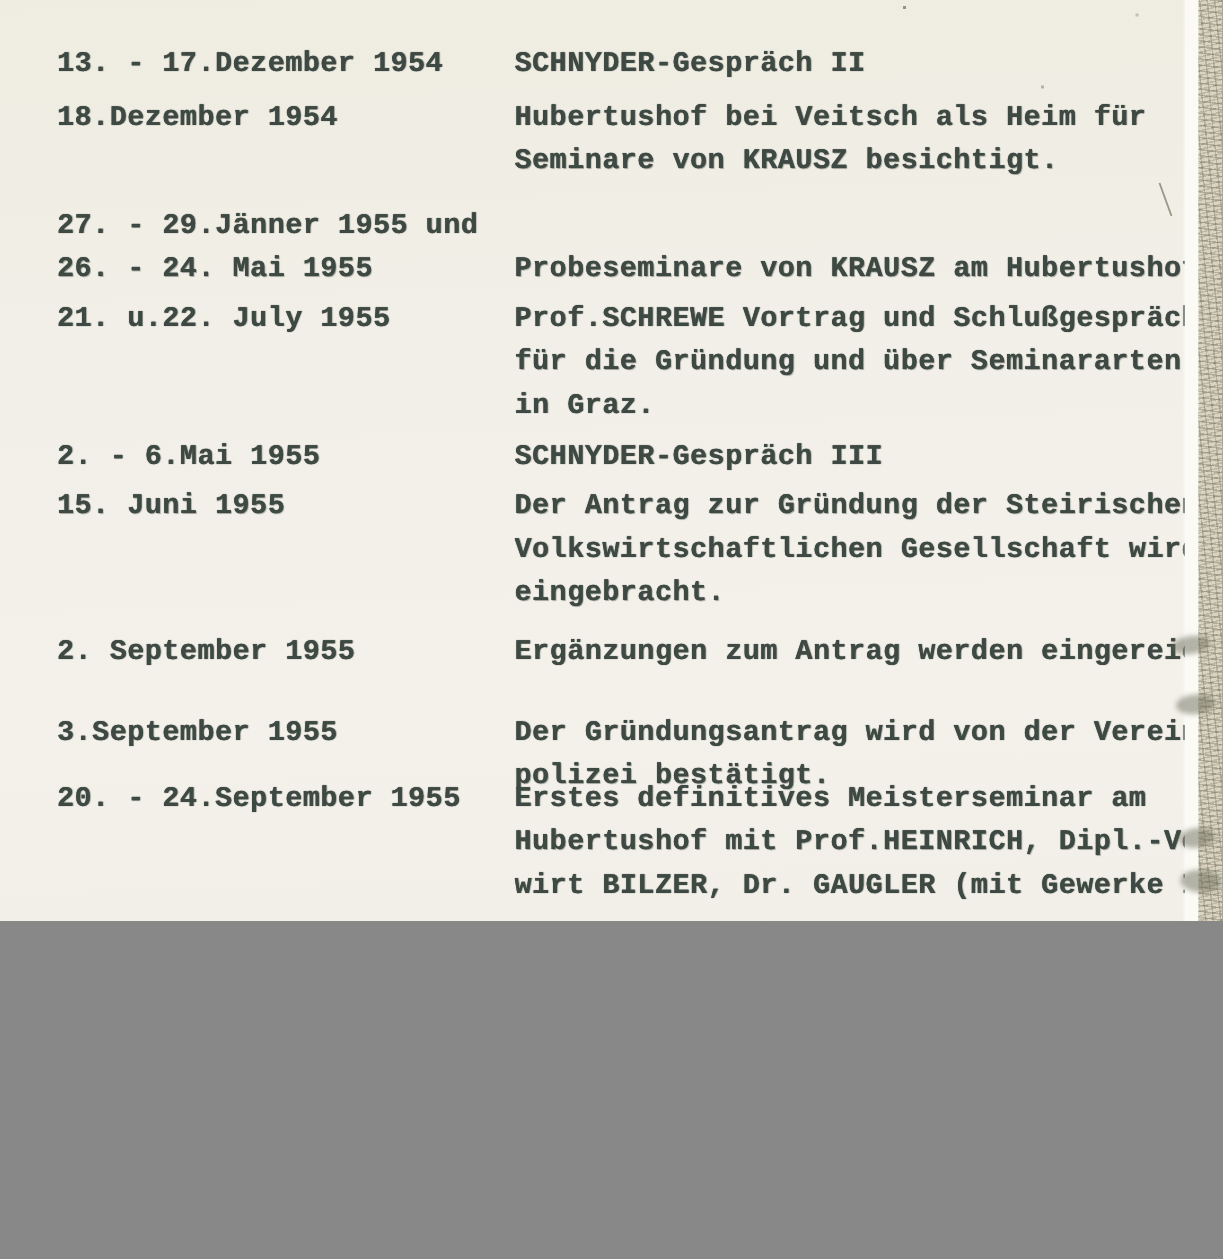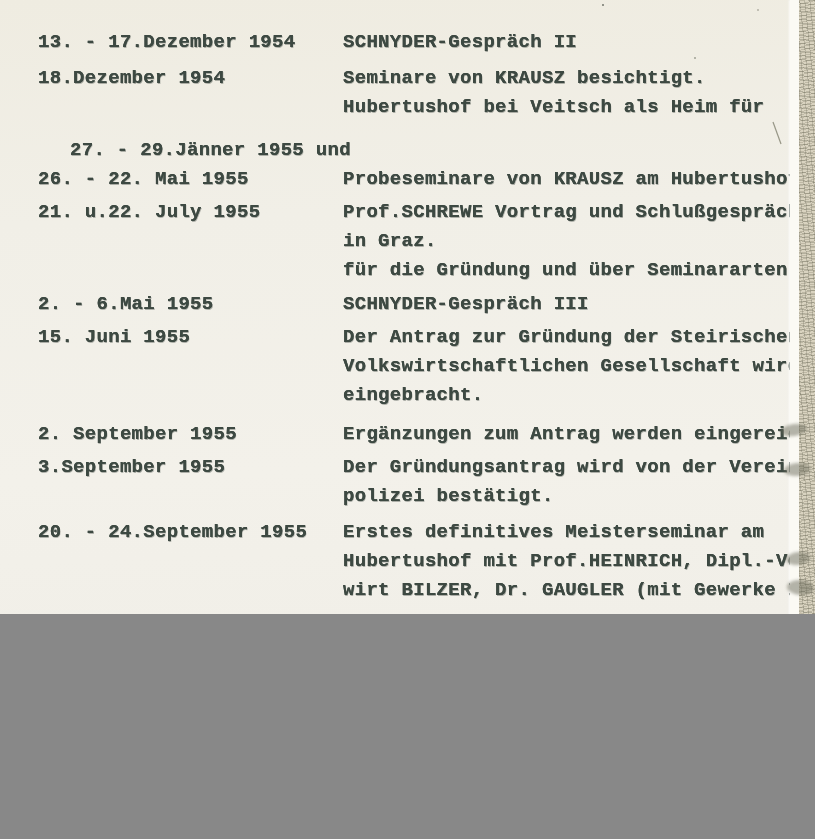--- a/index.html
+++ b/index.html
@@ -92,8 +92,8 @@
       <div class="entry" style="top: 64px;">
         <span class="date">18.Dezember 1954</span>
         <div class="lines">
+          <div class="line">Hubertushof bei Veitsch als Heim für</div>
           <div class="line">Seminare von KRAUSZ besichtigt.</div>
-          <div class="line">Hubertushof bei Veitsch als Heim für</div>
         </div>
       </div>
       <div class="entry" style="top: 136px; margin-left: 32px;">

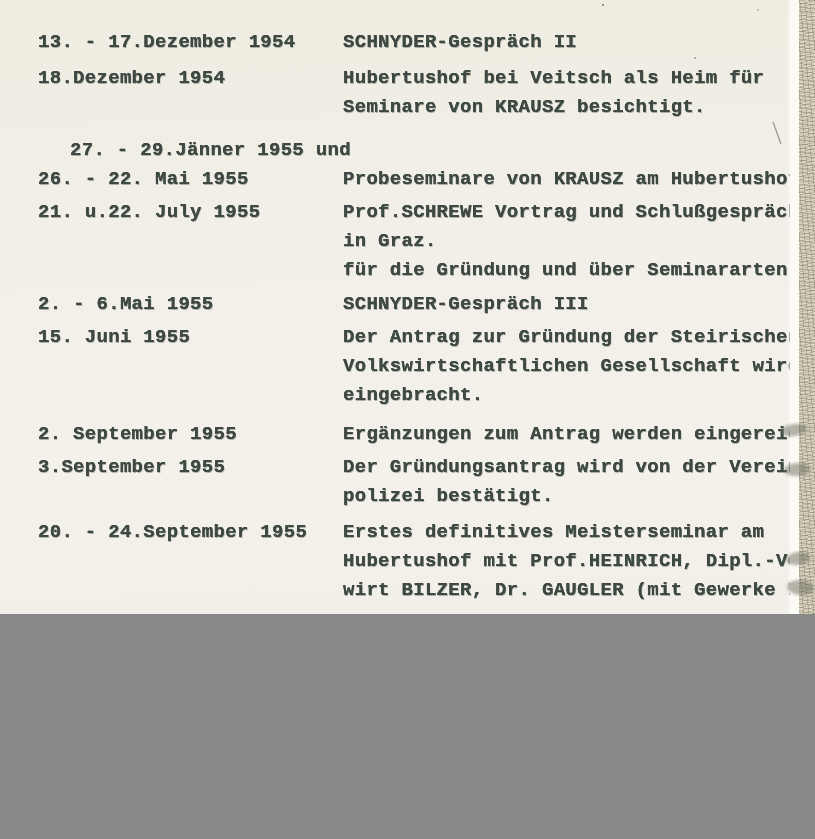--- a/index.html
+++ b/index.html
@@ -96,7 +96,7 @@
           <div class="line">Seminare von KRAUSZ besichtigt.</div>
         </div>
       </div>
-      <div class="entry" style="top: 136px; margin-left: 32px;">
+      <div class="entry" style="top: 136px;">
         <span class="date">27. - 29.Jänner 1955 und</span>
         <div class="lines"></div>
       </div>

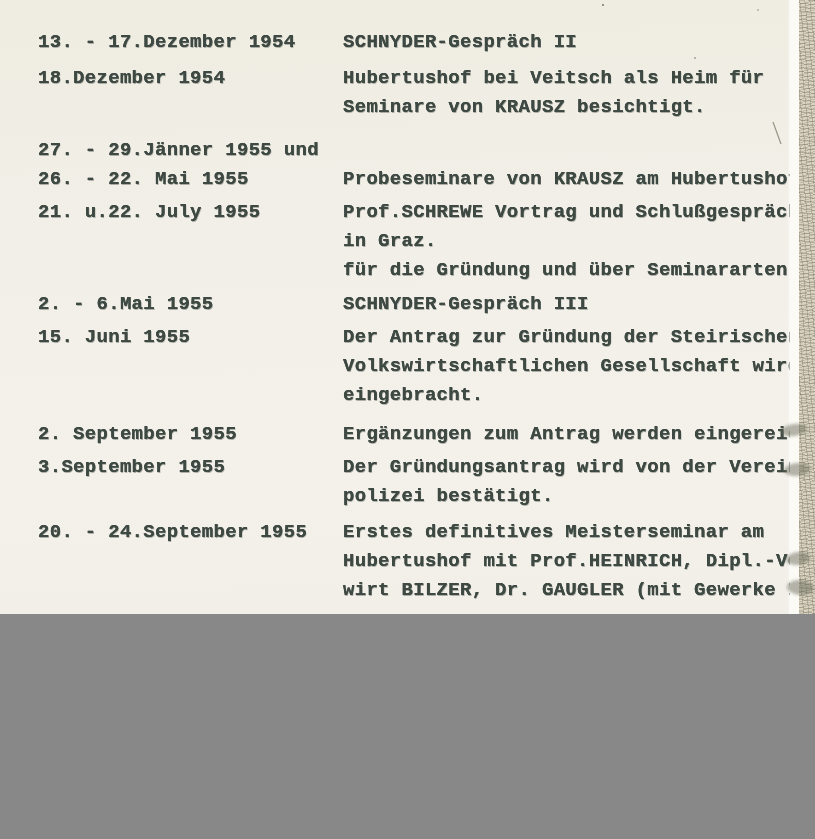--- a/index.html
+++ b/index.html
@@ -101,7 +101,7 @@
         <div class="lines"></div>
       </div>
       <div class="entry" style="top: 165px;">
-        <span class="date">26. - 22. Mai 1955</span>
+        <span class="date">26. - 24. Mai 1955</span>
         <div class="lines">
           <div class="line">Probeseminare von KRAUSZ am Hubertushof</div>
         </div>

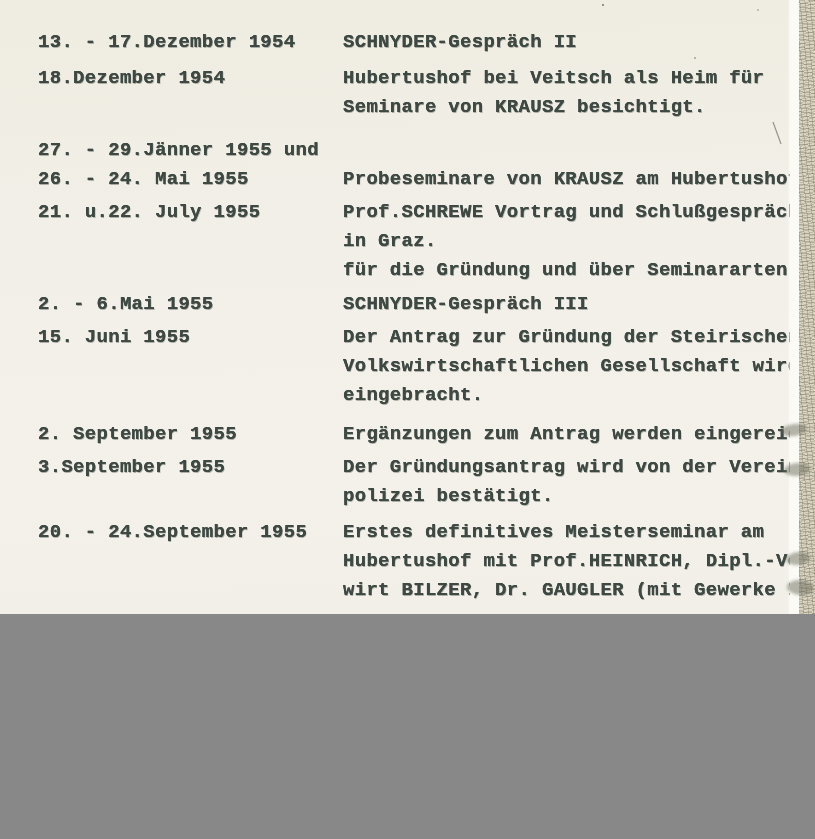--- a/index.html
+++ b/index.html
@@ -110,8 +110,8 @@
         <span class="date">21. u.22. July 1955</span>
         <div class="lines">
           <div class="line">Prof.SCHREWE Vortrag und Schlußgespräche</div>
+          <div class="line">für die Gründung und über Seminararten</div>
           <div class="line">in Graz.</div>
-          <div class="line">für die Gründung und über Seminararten</div>
         </div>
       </div>
       <div class="entry" style="top: 290px;">

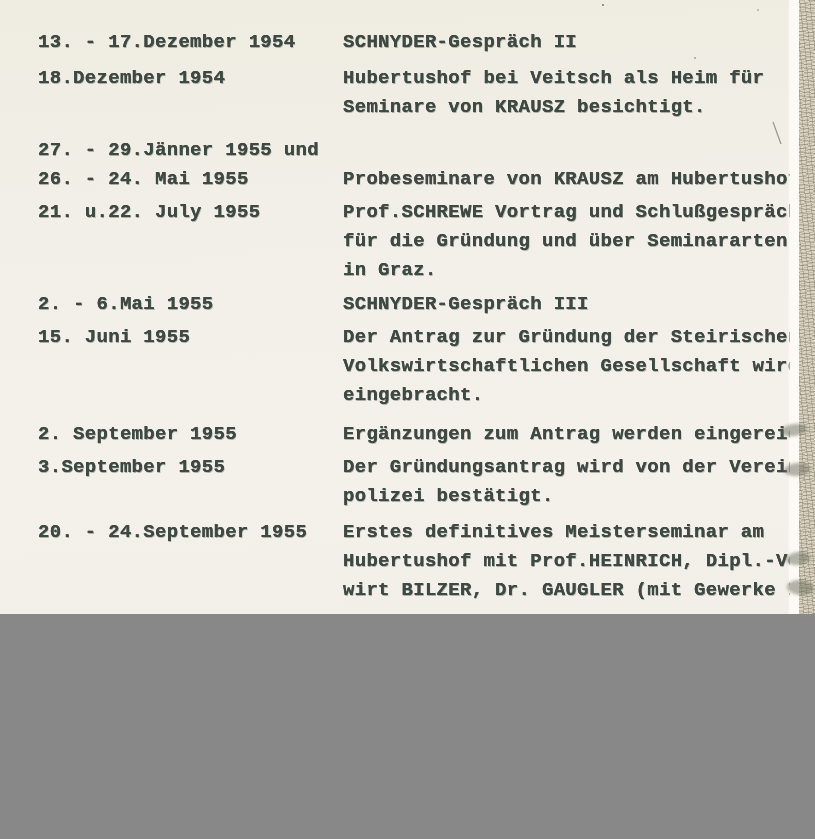--- a/index.html
+++ b/index.html
@@ -134,7 +134,7 @@
           <div class="line">Ergänzungen zum Antrag werden eingereich</div>
         </div>
       </div>
-      <div class="entry" style="top: 453px;">
+      <div class="entry" style="top: 474px;">
         <span class="date">3.September 1955</span>
         <div class="lines">
           <div class="line">Der Gründungsantrag wird von der Vereins</div>

